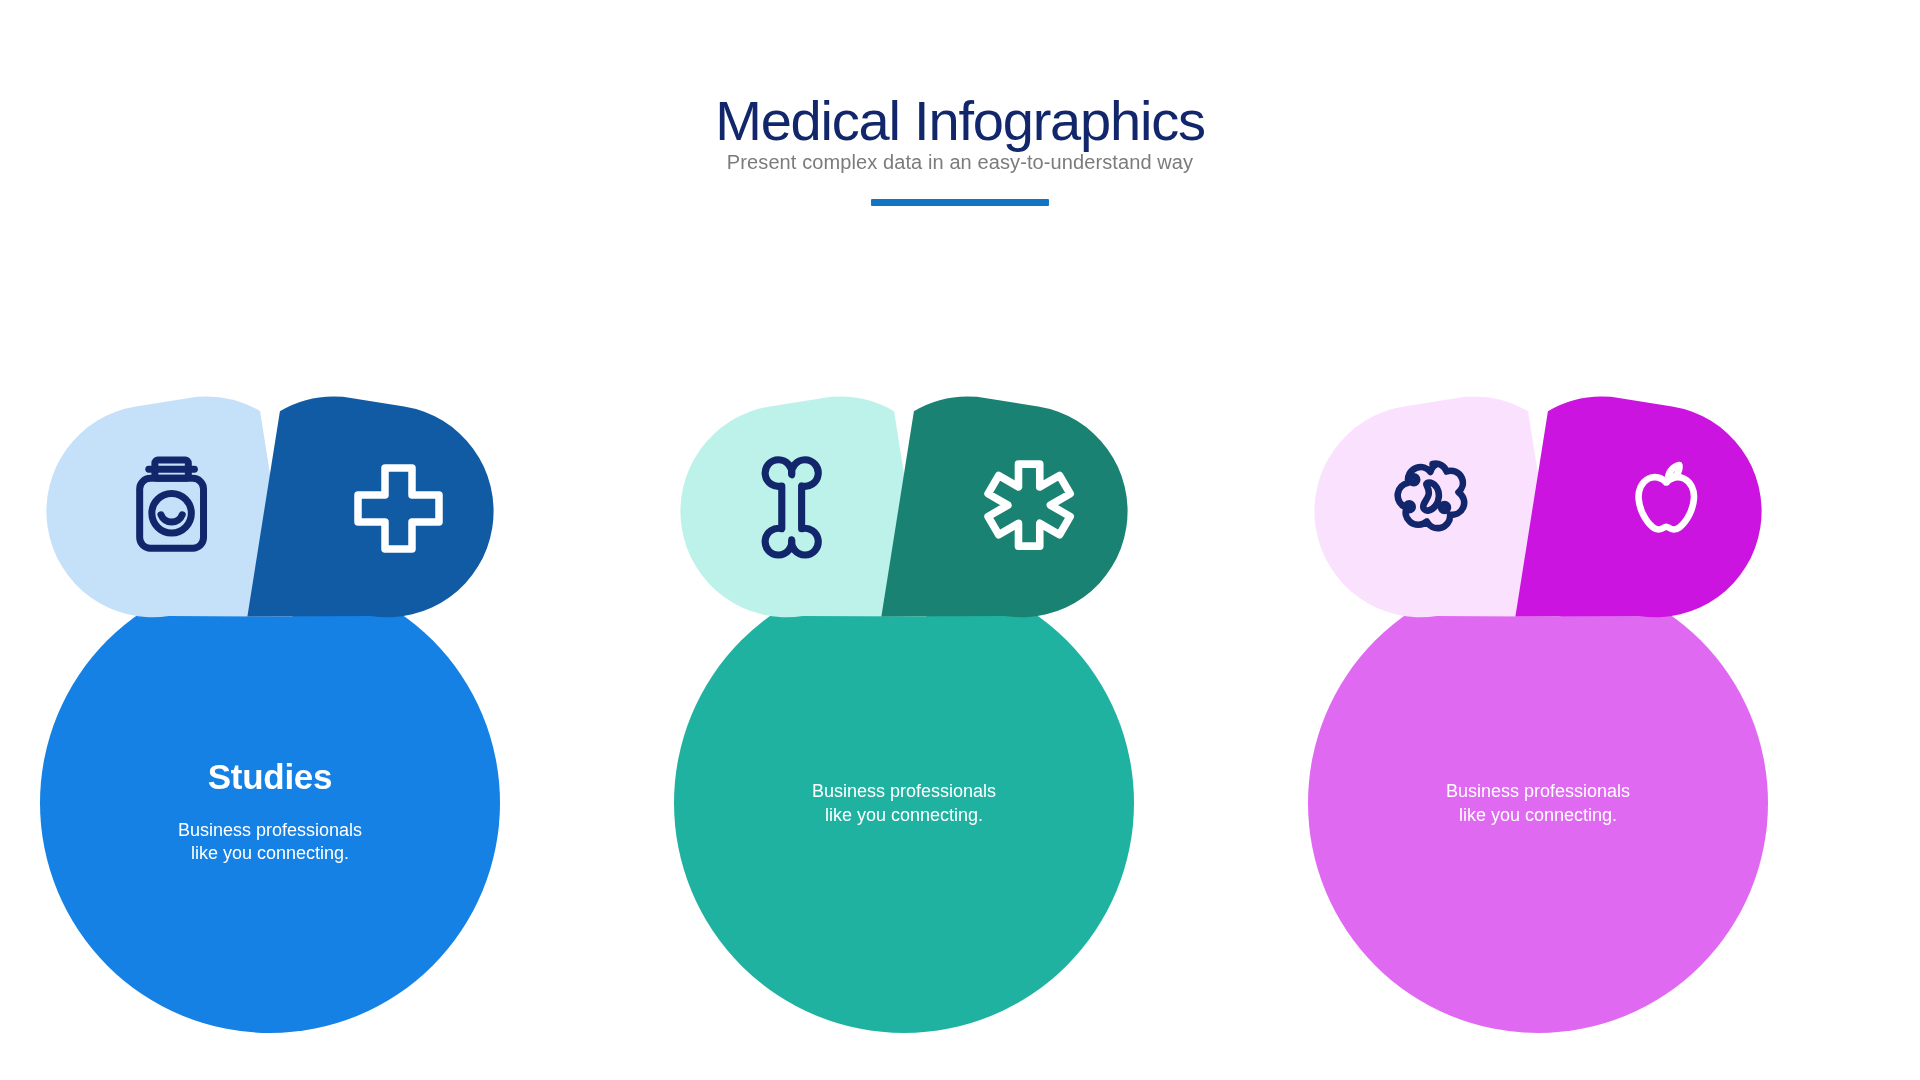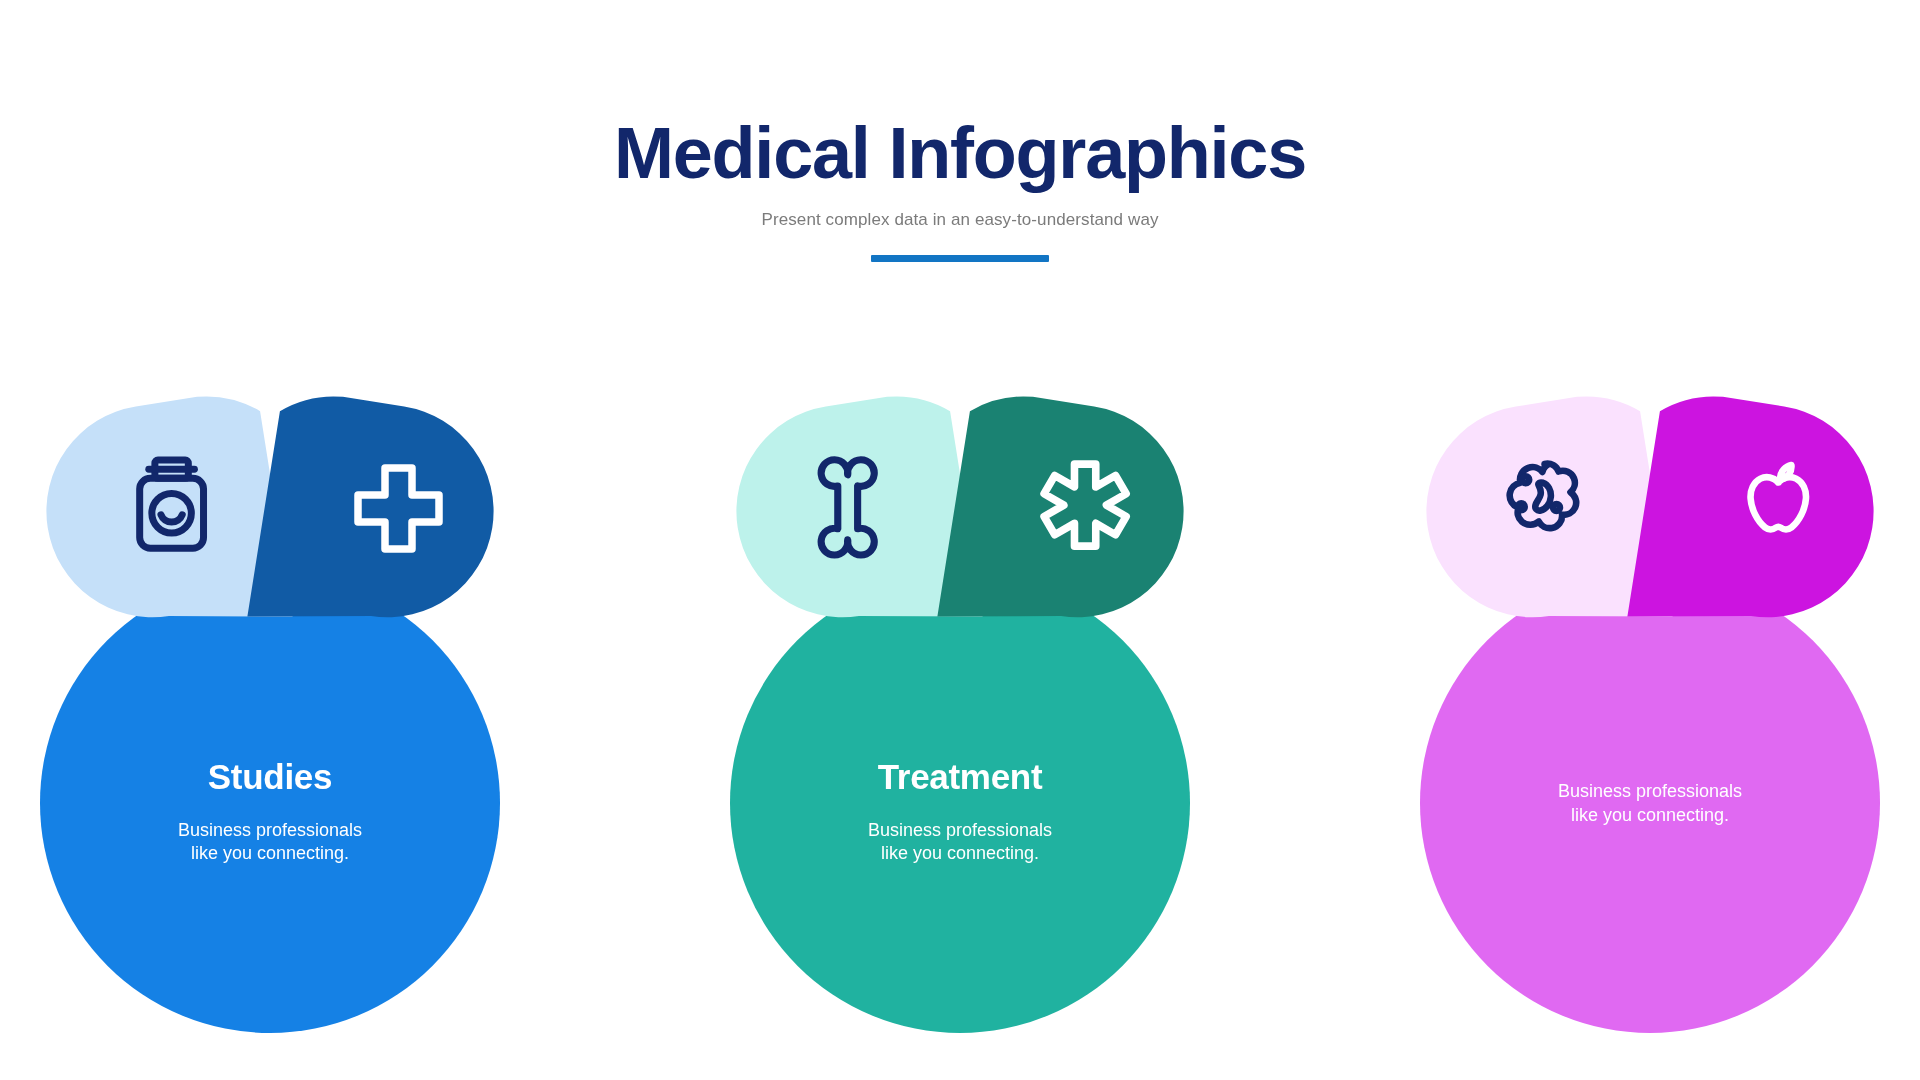--- a/index.html
+++ b/index.html
@@ -14,9 +14,9 @@
   
   .header { position:absolute; top:0; left:0; width:1920px; text-align:center; }
   .title {
-    margin-top:116px;
-    font-size:72px;
-    font-weight:bold;
+    margin-top:92px;
+    font-size:56px;
+    font-weight:normal;
     letter-spacing:-1.2px;
     color:#12276B;
     line-height:1.05;

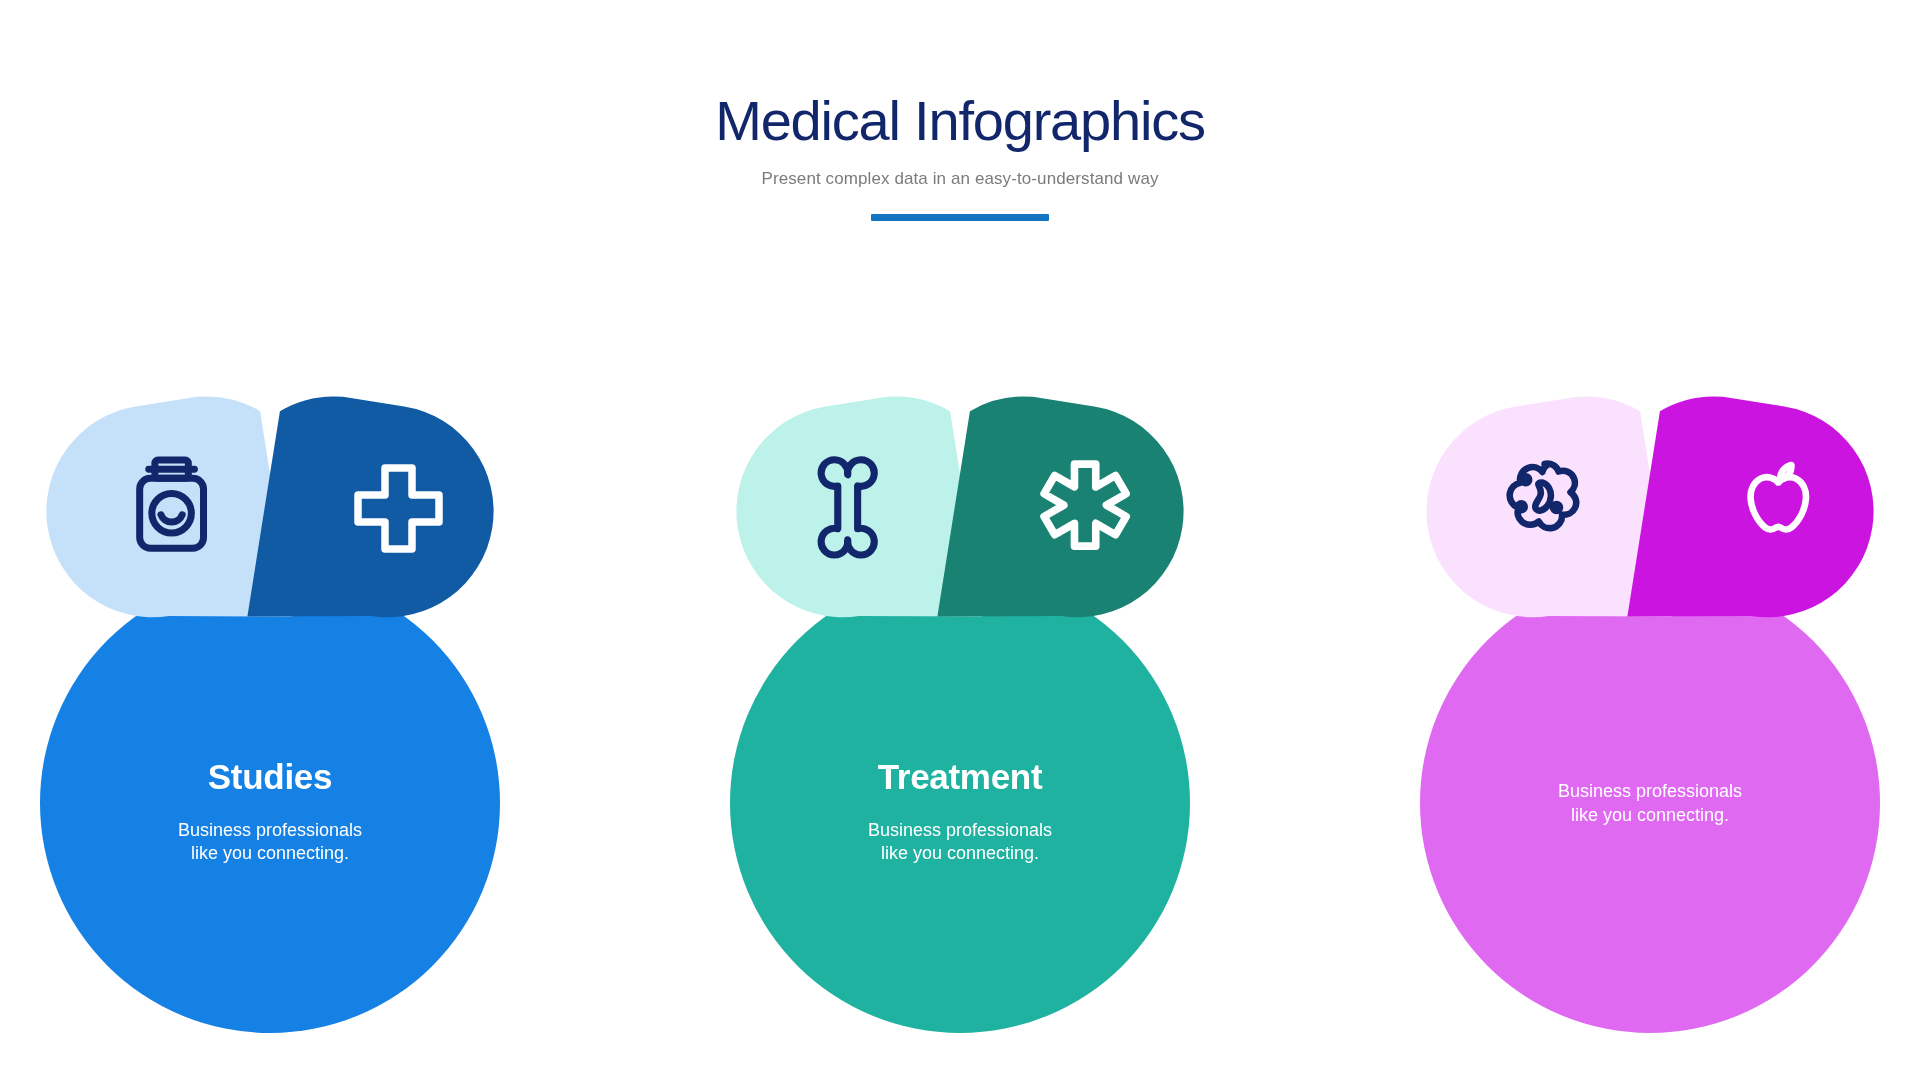--- a/index.html
+++ b/index.html
@@ -22,8 +22,7 @@
     line-height:1.05;
   }
   .subtitle {
-    margin-top:18px;
-    font-size:17px;
+    font-size:20px;
     color:#7B7B7B;
     letter-spacing:0.1px;
     font-weight:400;

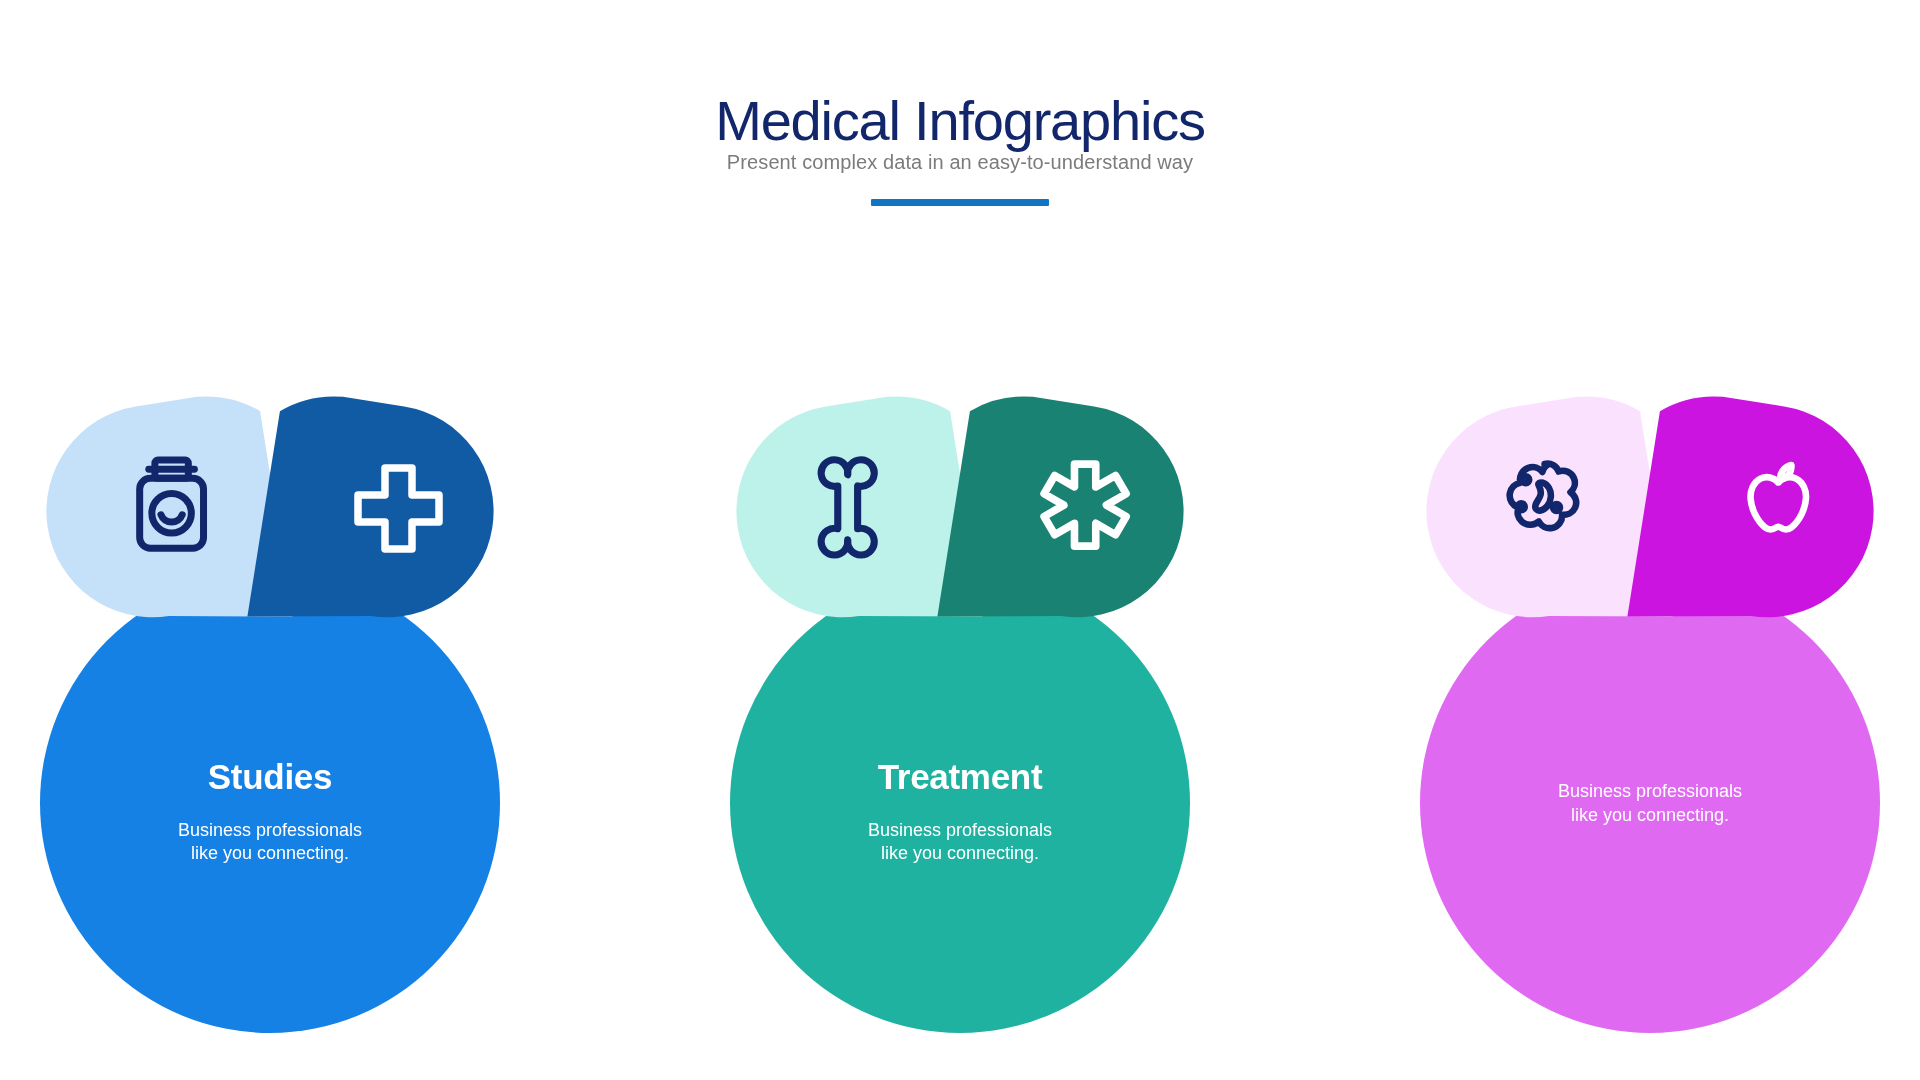--- a/index.html
+++ b/index.html
@@ -40,7 +40,7 @@
     top:358px; left:0;
     width:1920px; height:700px;
     display:flex;
-    justify-content:space-between;
+    justify-content:flex-start;
     gap:94px;
   }
   .group { position:relative; width:540px; height:700px; }

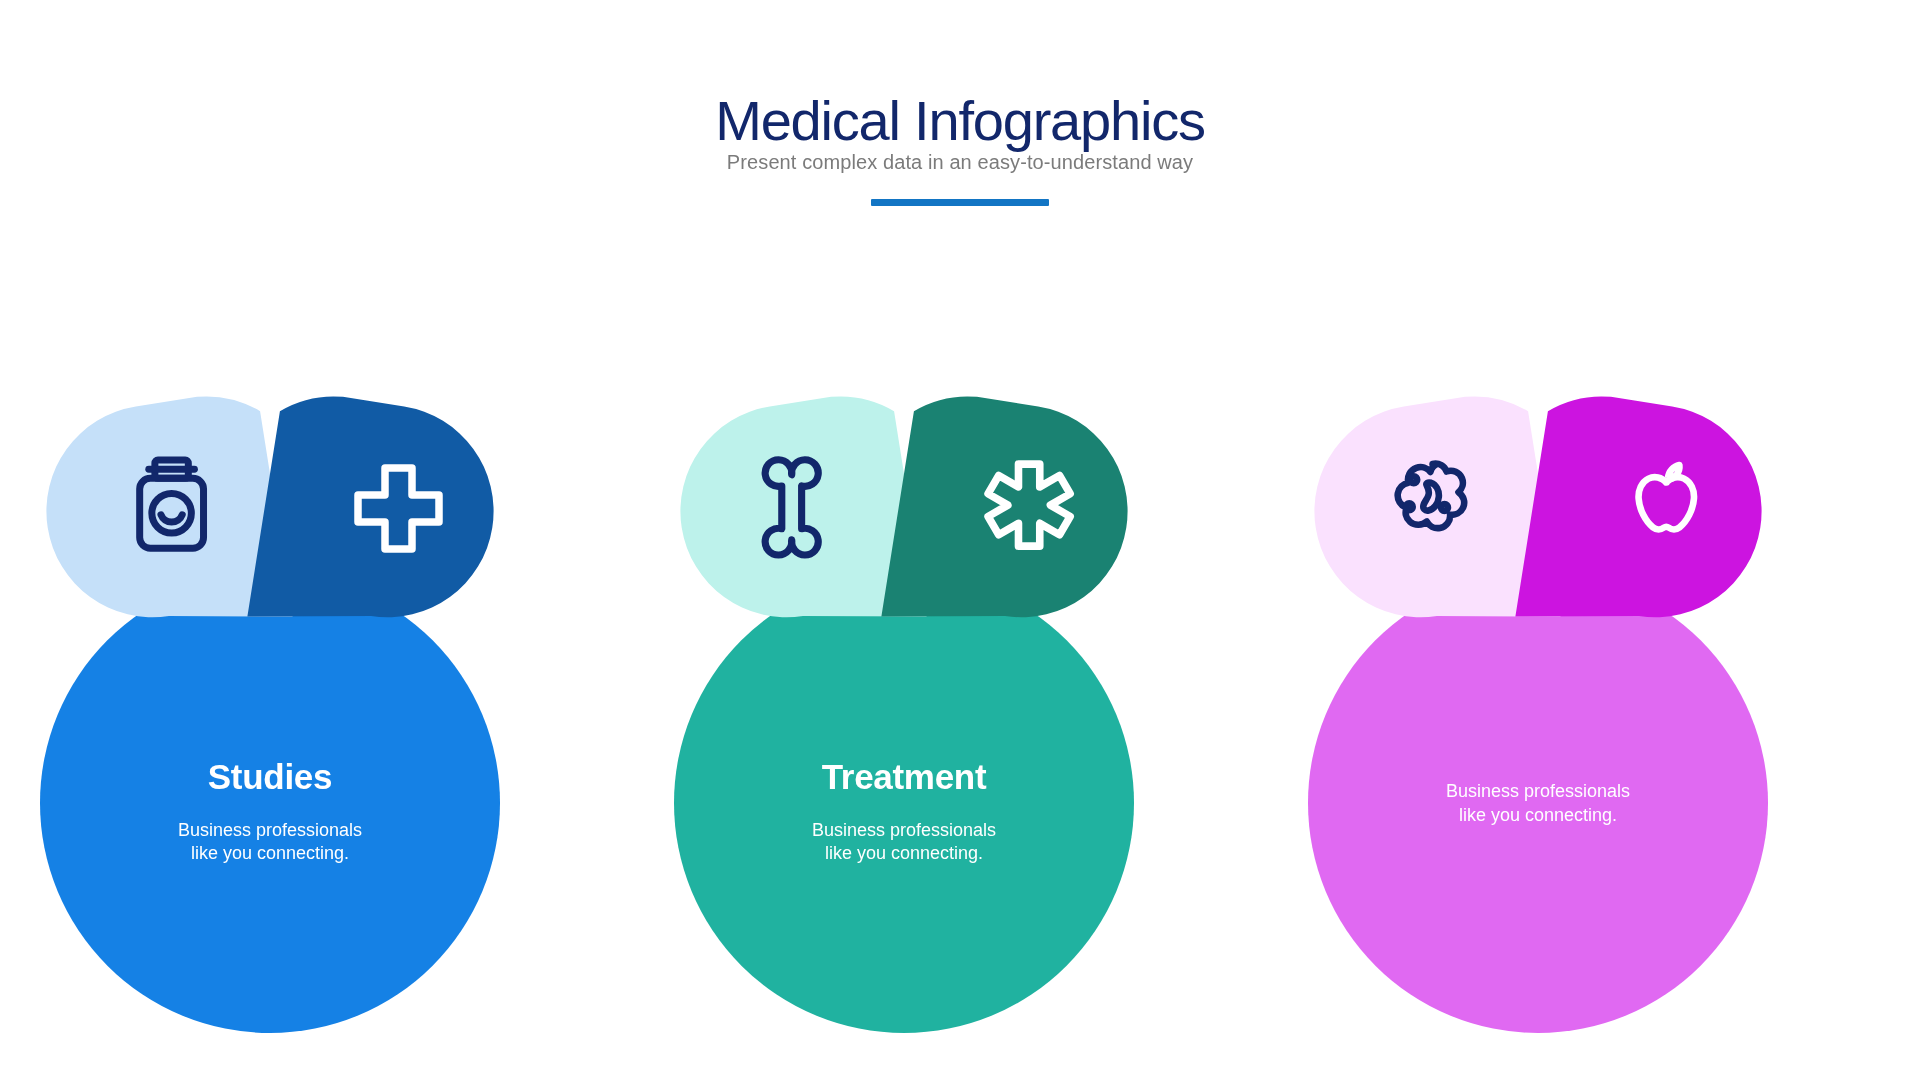--- a/index.html
+++ b/index.html
@@ -145,7 +145,6 @@
       <div class="circle" style="background: rgb(32, 178, 160);"></div>
 
       <div class="card-text">
-        <div class="card-title">Treatment</div>
         <div class="card-desc">Business professionals
 like you connecting.</div>
       </div>

